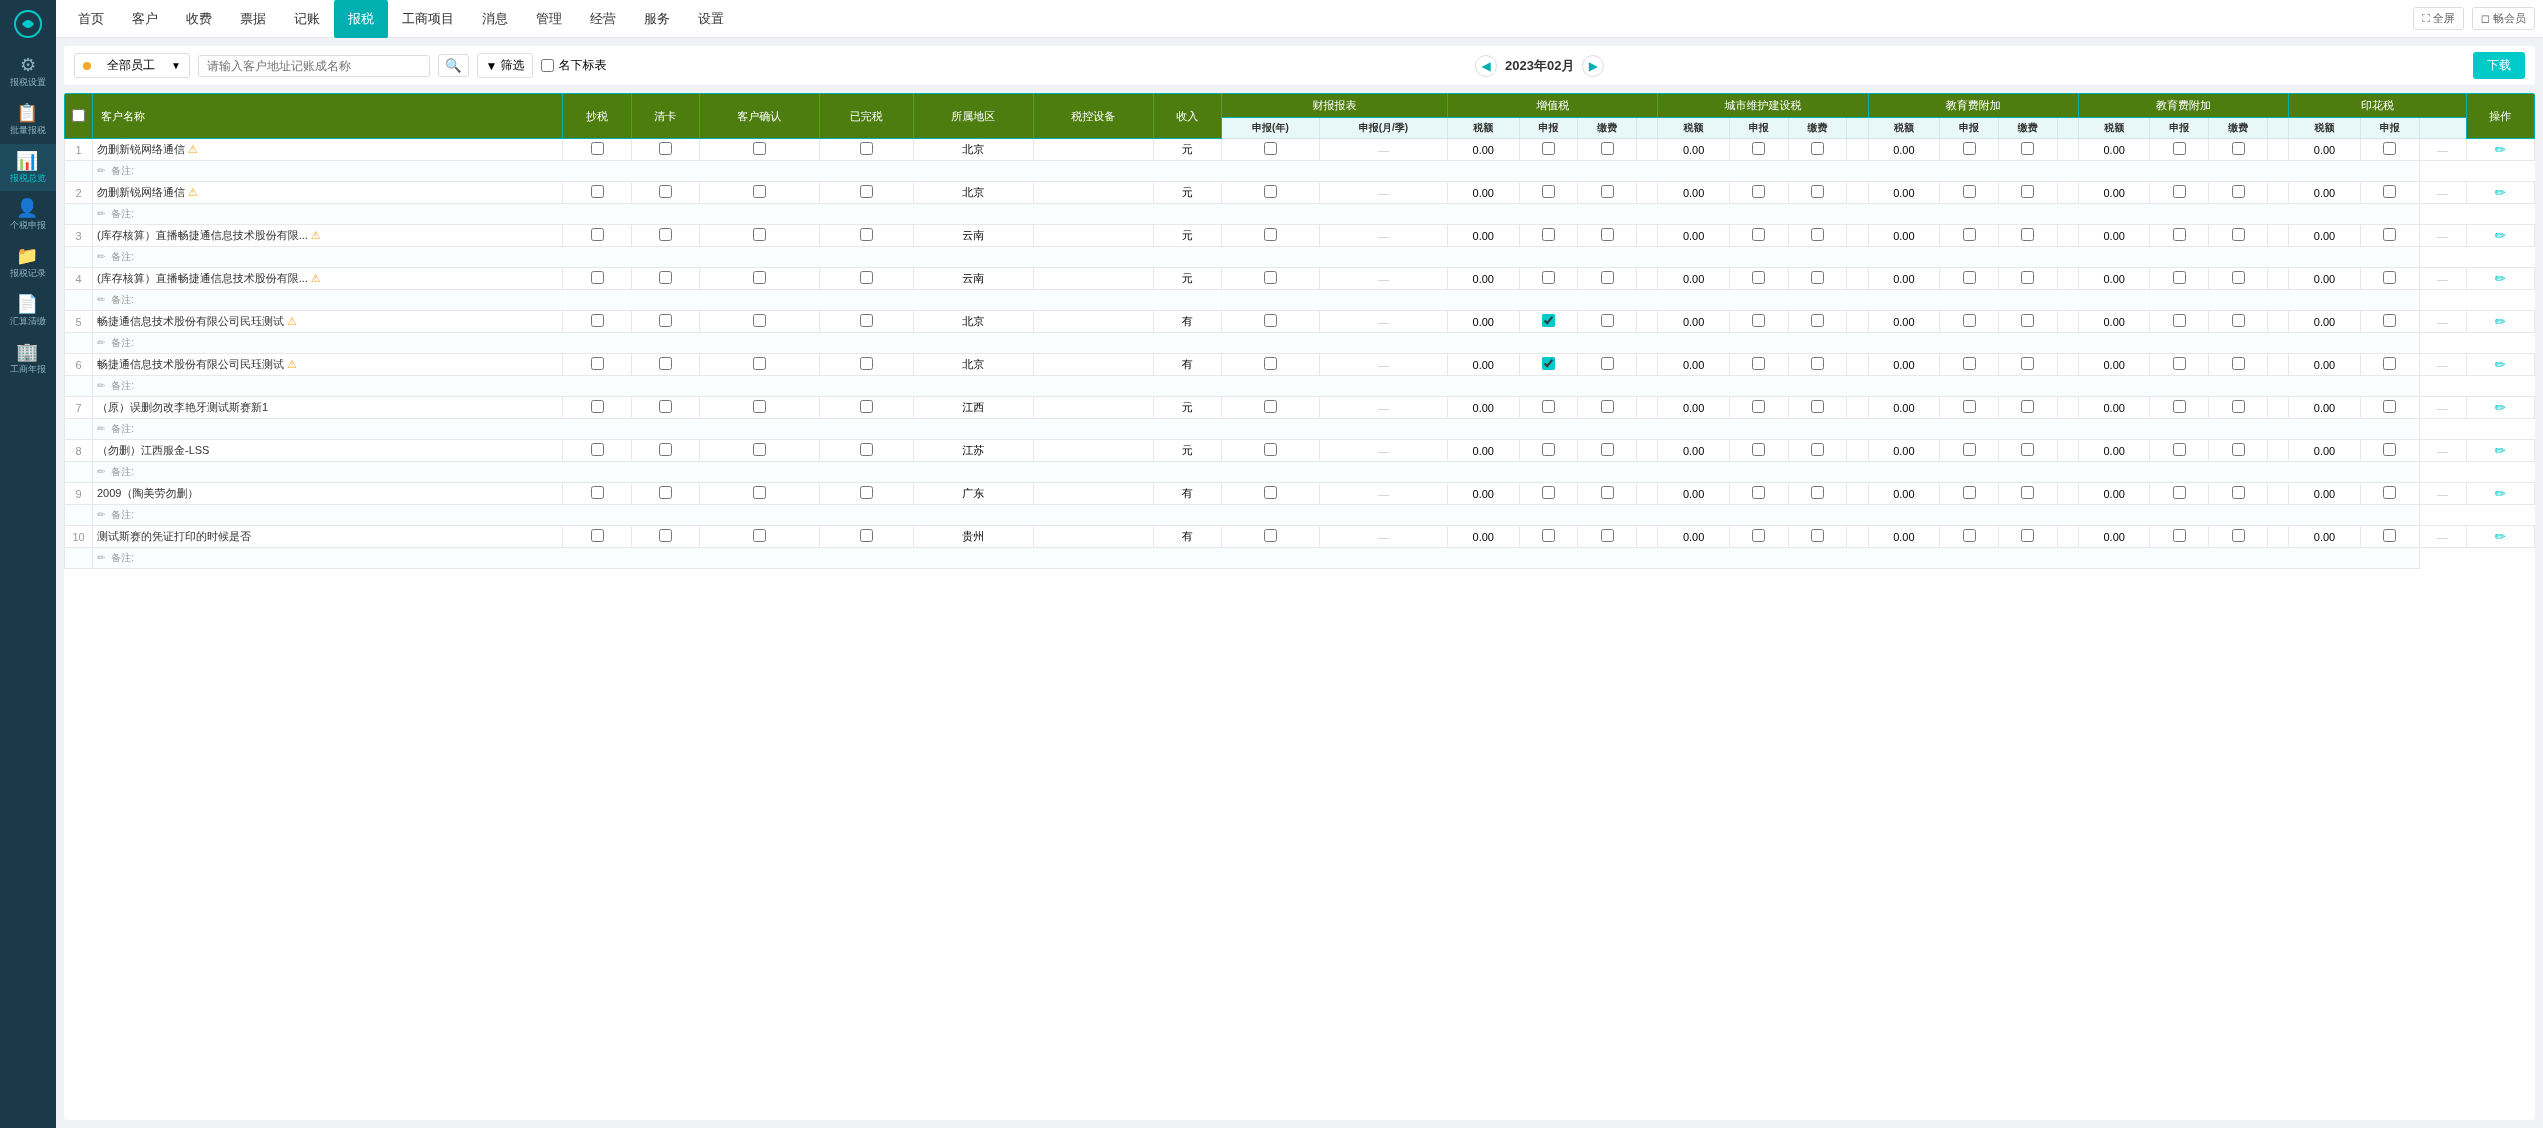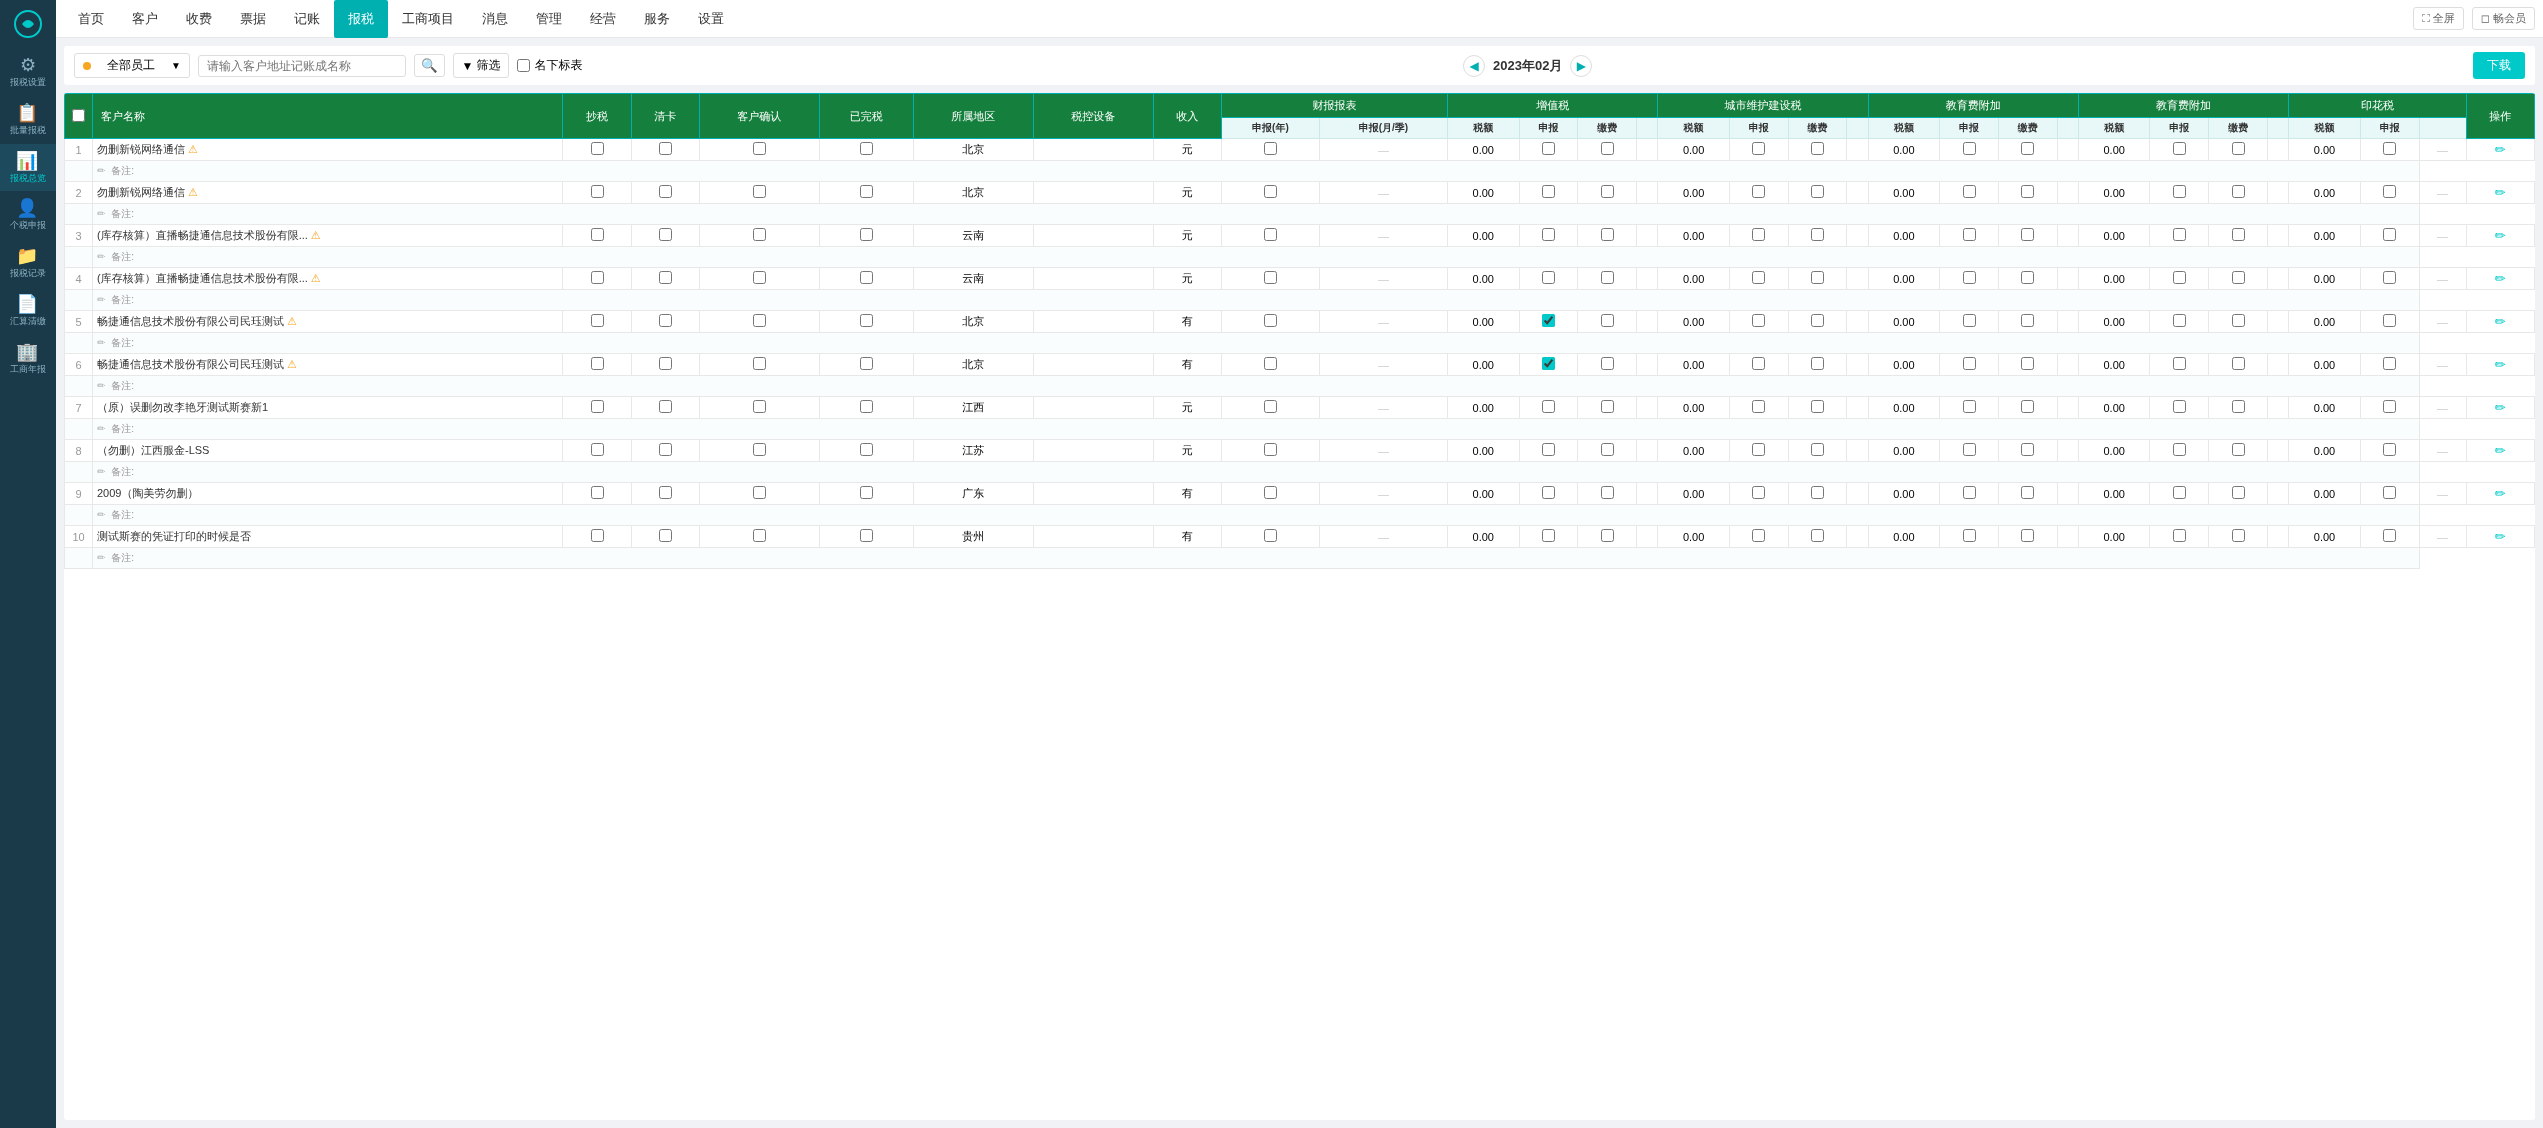--- a/index.html
+++ b/index.html
@@ -127,7 +127,7 @@
       border-radius: 3px;
       padding: 3px 8px;
       font-size: 12px;
-      width: 208px;
+      width: 232px;
       outline: none;
     }
     .search-btn {

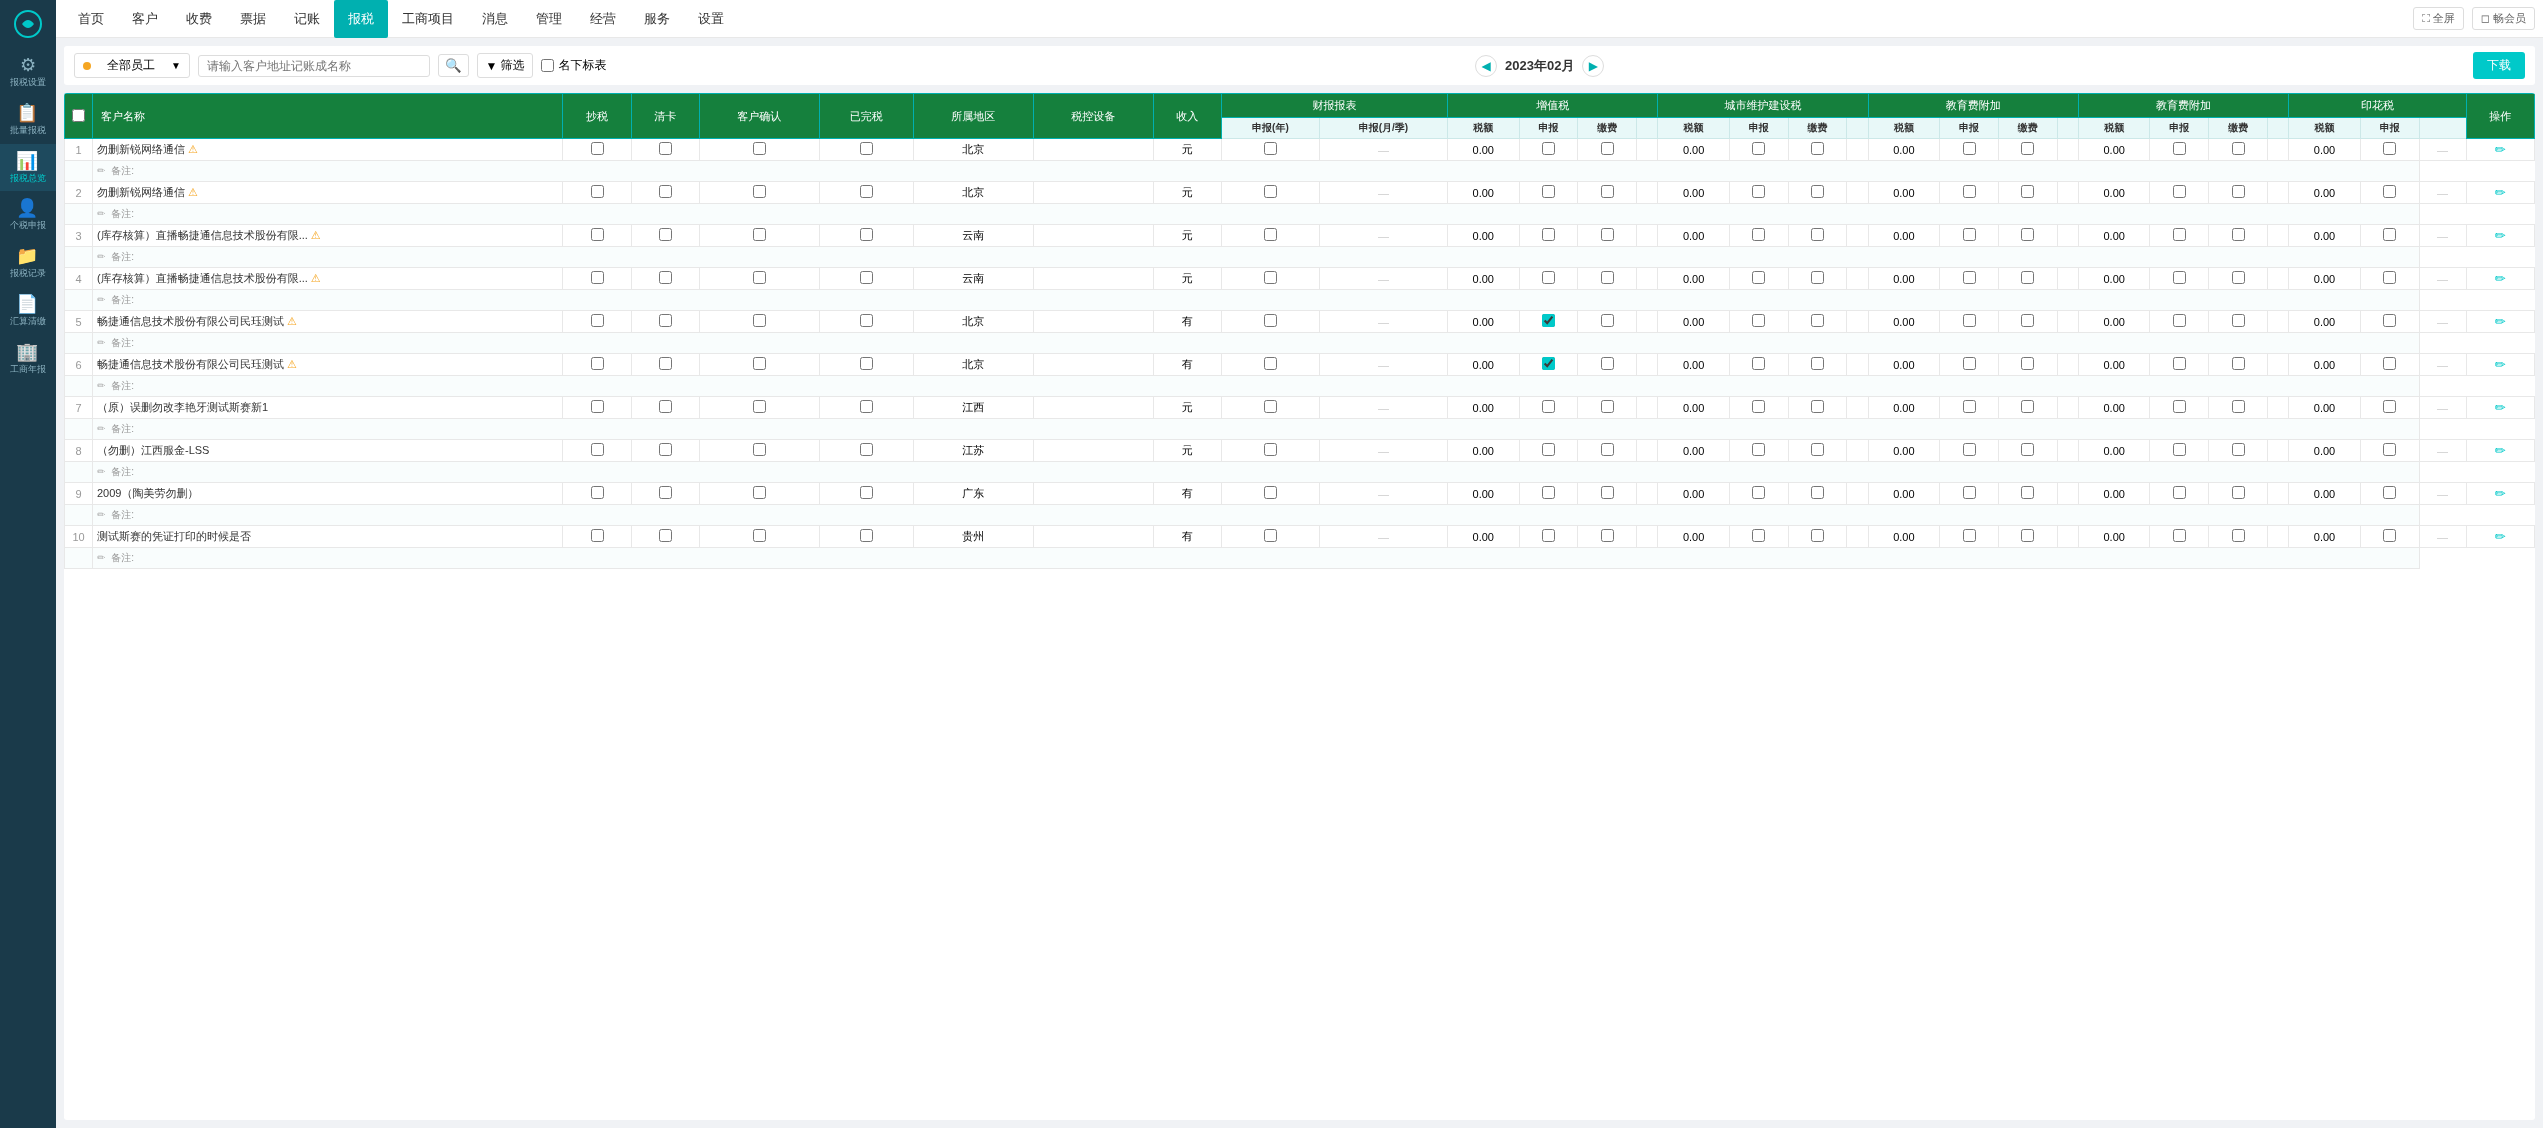--- a/index.html
+++ b/index.html
@@ -187,7 +187,7 @@
 
     
     .thead-group th {
-      background: #15803d;
+      background: #4d7c0f;
       color: #fff;
       text-align: center;
       padding: 4px 3px;

